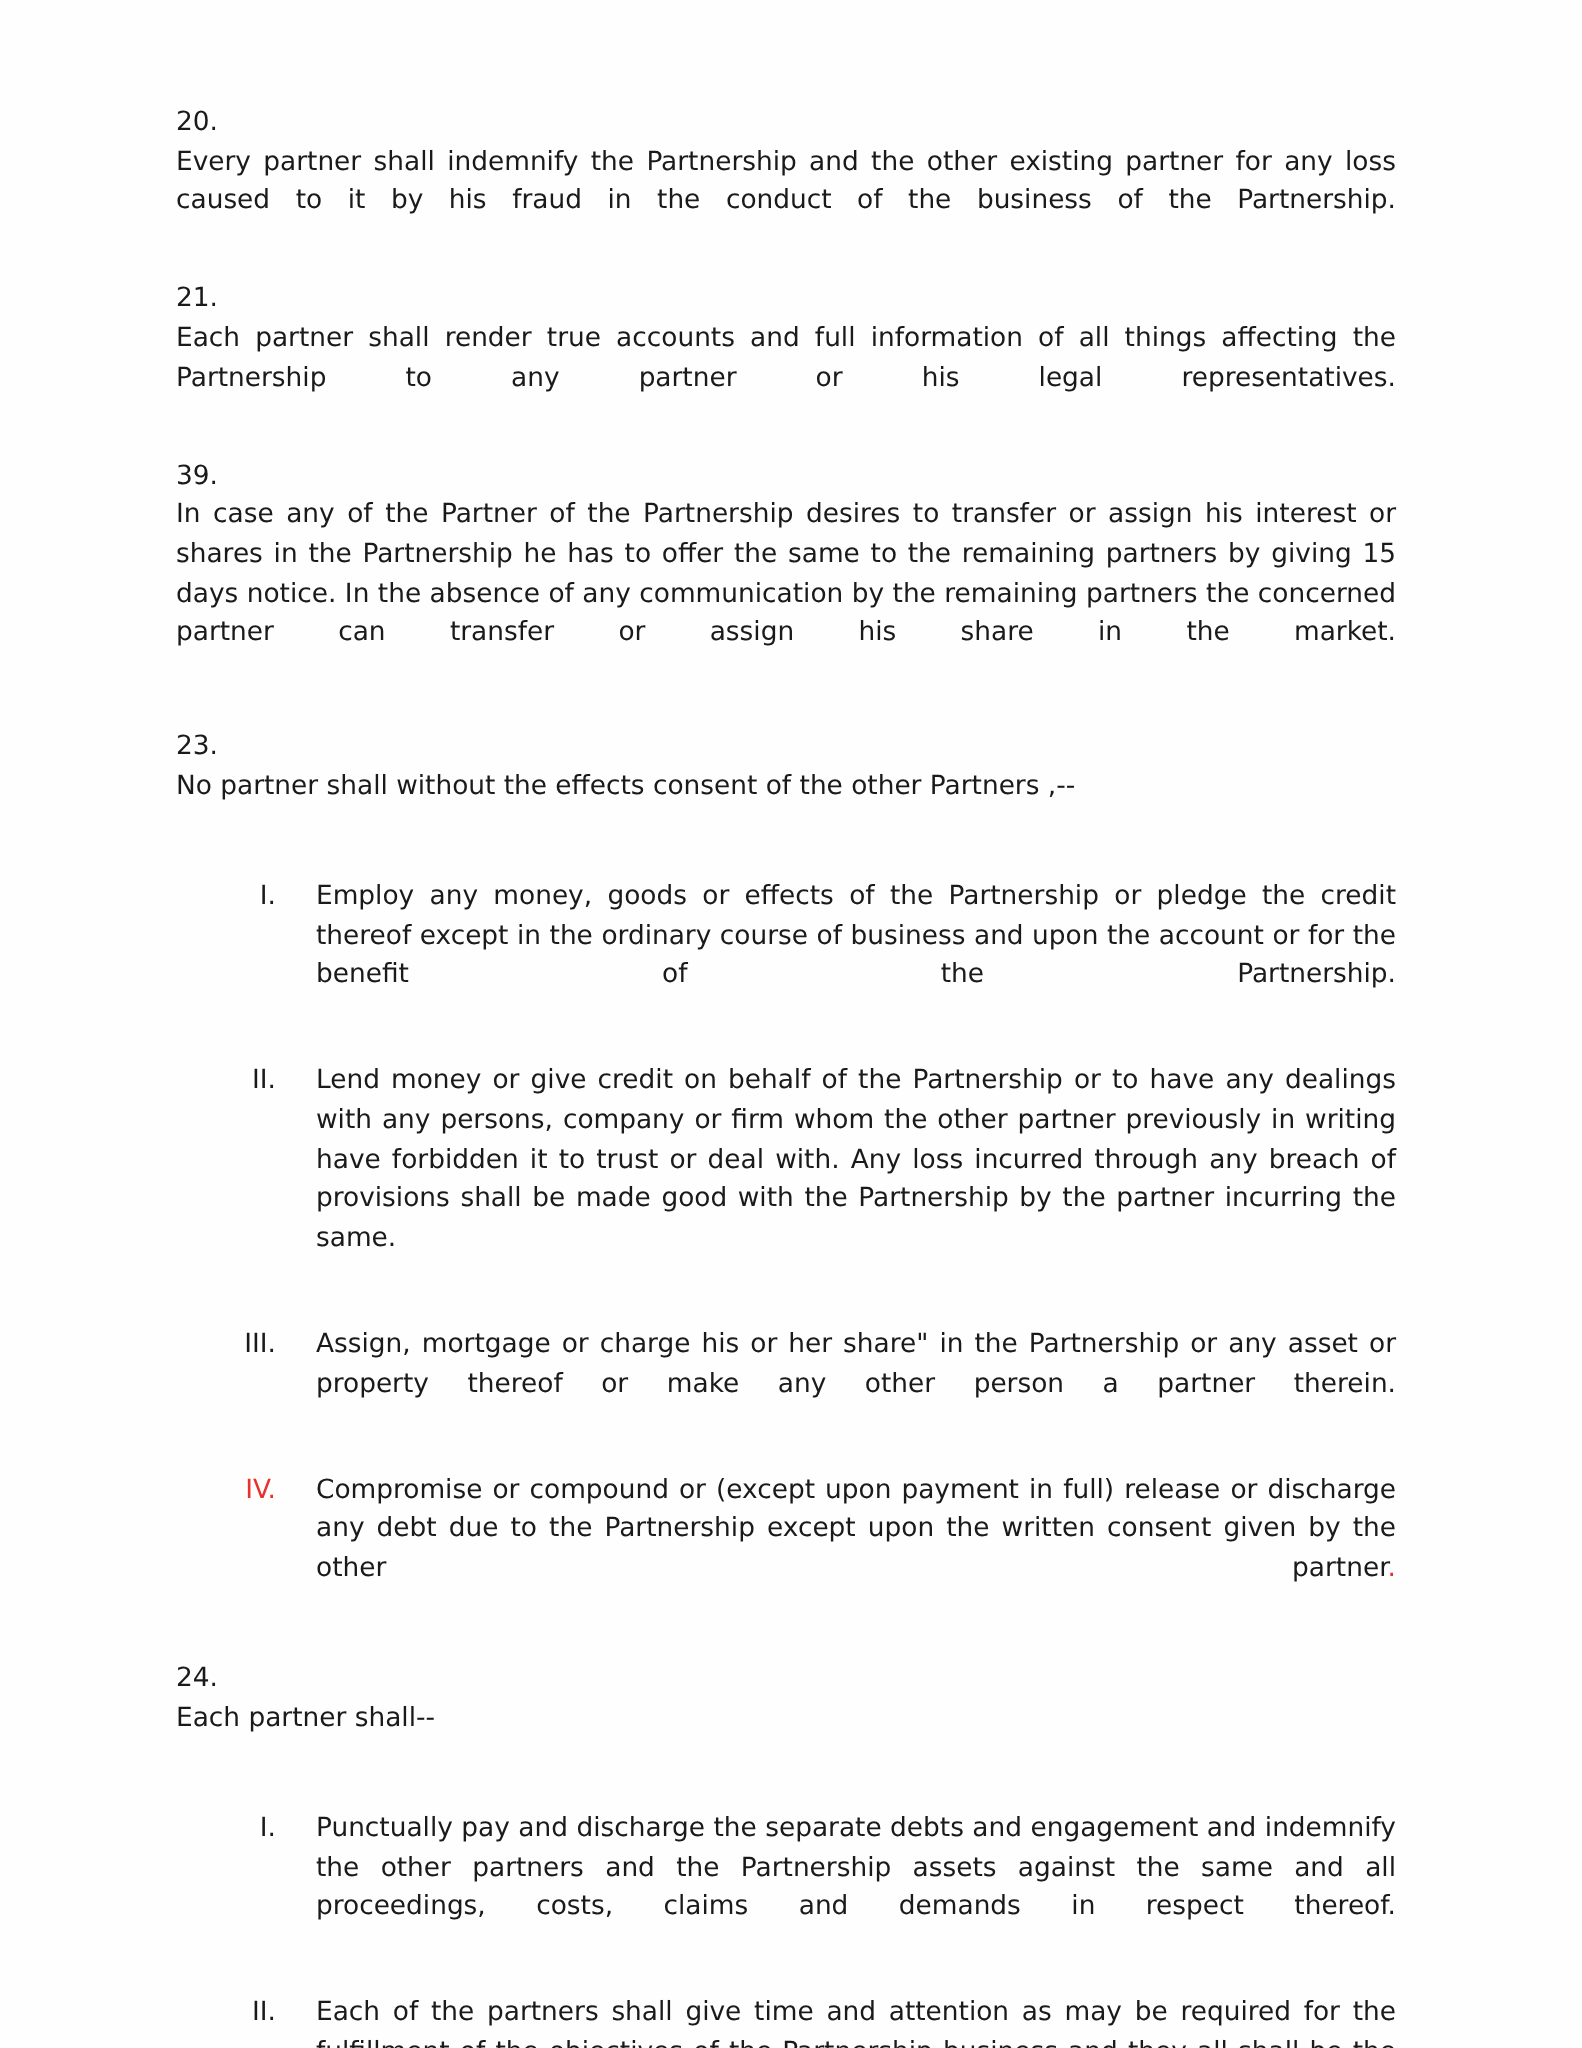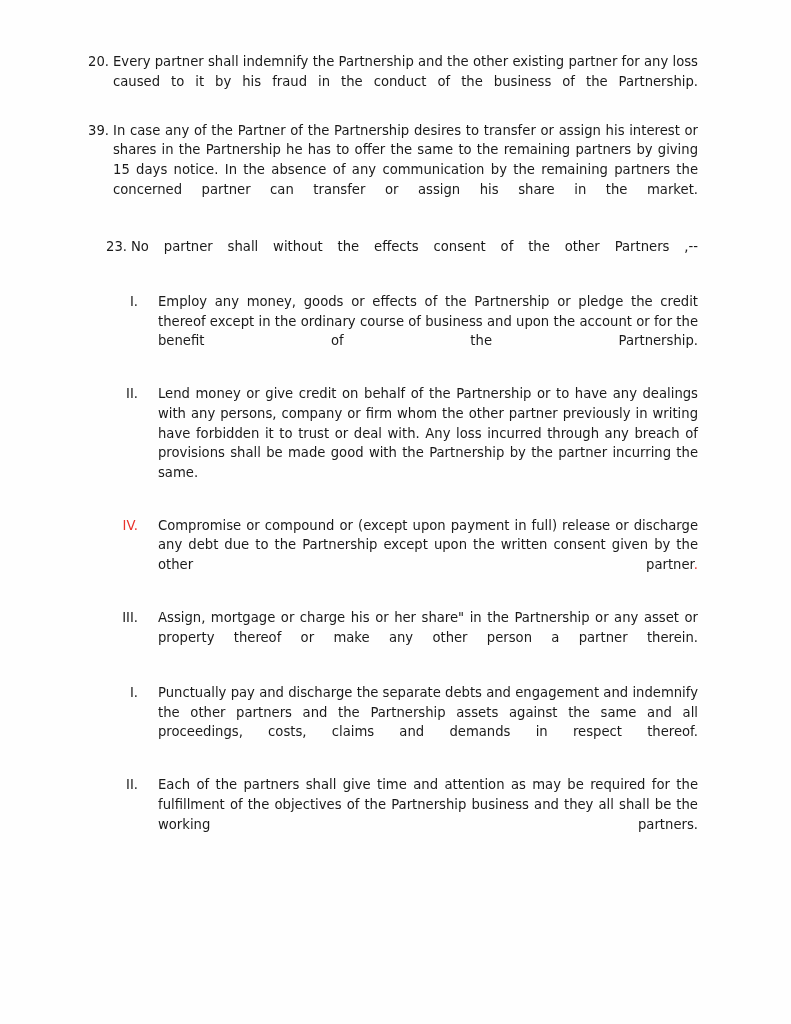--- a/index.html
+++ b/index.html
@@ -34,6 +34,7 @@
     font-size: 13.2px;
     line-height: 19.6px;
     margin-bottom: 10px;
+    flex-direction: column;
   }
 
   .num-item .marker {

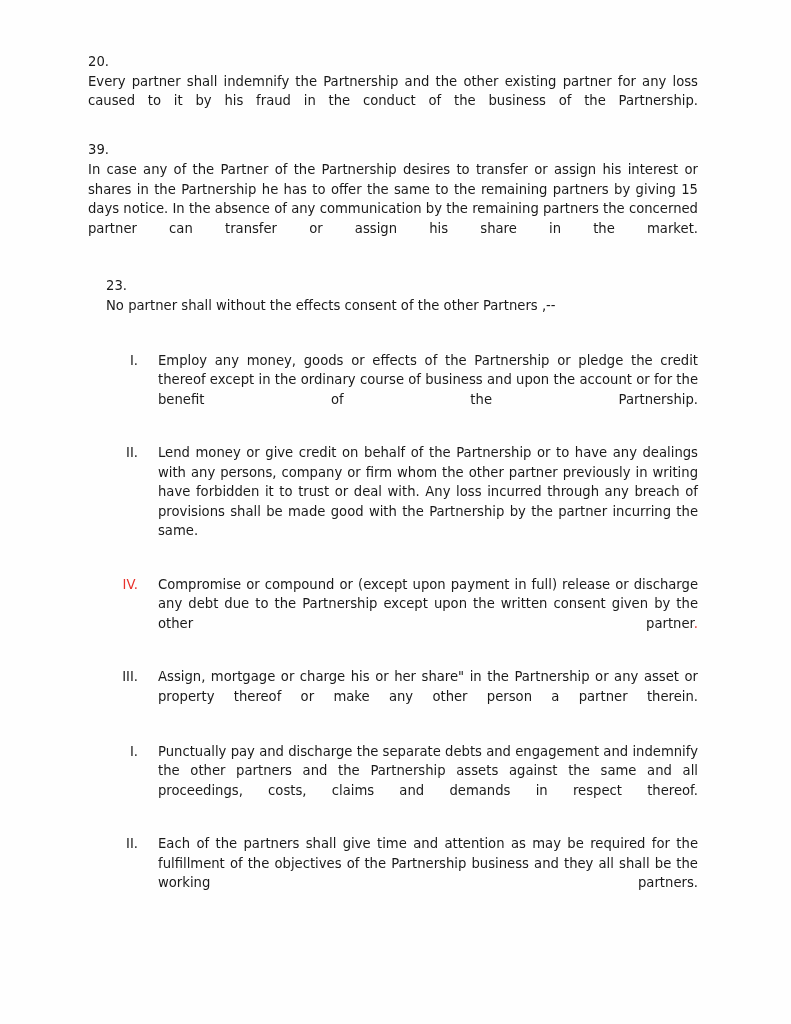--- a/index.html
+++ b/index.html
@@ -111,6 +111,10 @@
       <span class="body">Every partner shall indemnify the Partnership and the other existing partner for any loss caused to it by his fraud in the conduct of the business of the Partnership.</span>
     </div>
 
+    <div class="num-item">
+      <span class="marker">21.</span>
+      <span class="body">Each partner shall render true accounts and full information of all things affecting the Partnership to any partner or his legal representatives.</span>
+    </div>
 
     <div class="num-item">
       <span class="marker">39.</span>

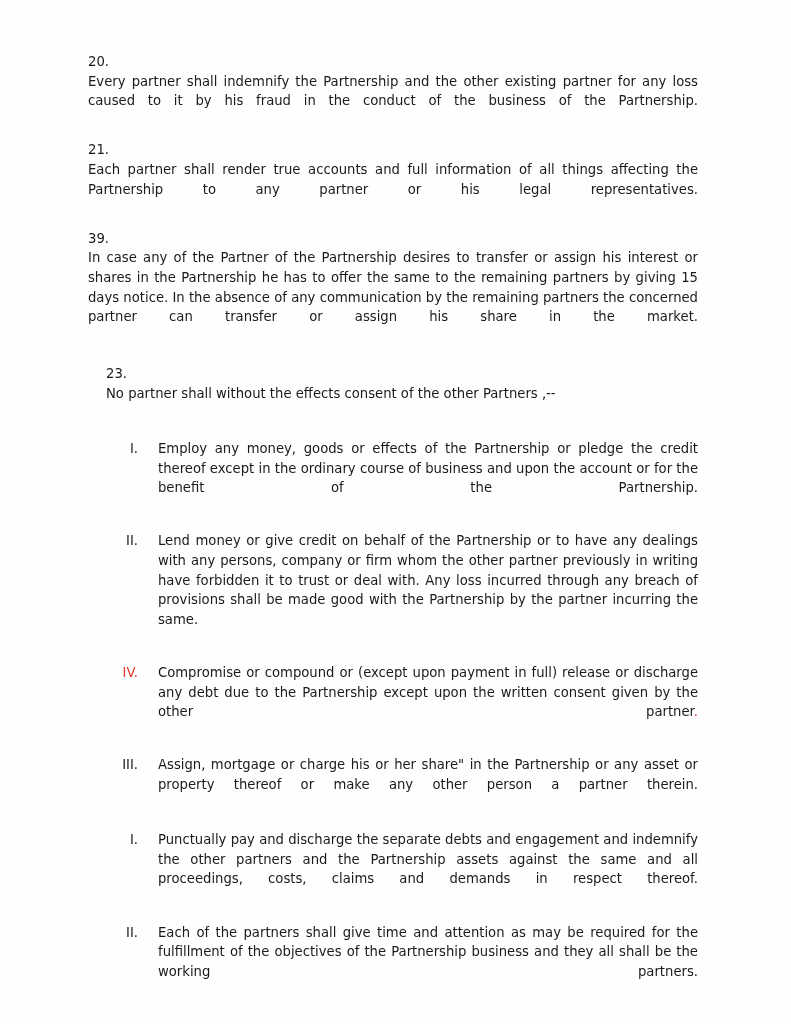--- a/index.html
+++ b/index.html
@@ -97,7 +97,7 @@
     margin-top: 16px;
   }
 
-  .gap-before-23 { margin-top: 18px; margin-left: 18px; }
+  .gap-before-23 { margin-top: 18px; }
   .gap-before-24 { margin-top: 16px; }
 </style>
 </head>

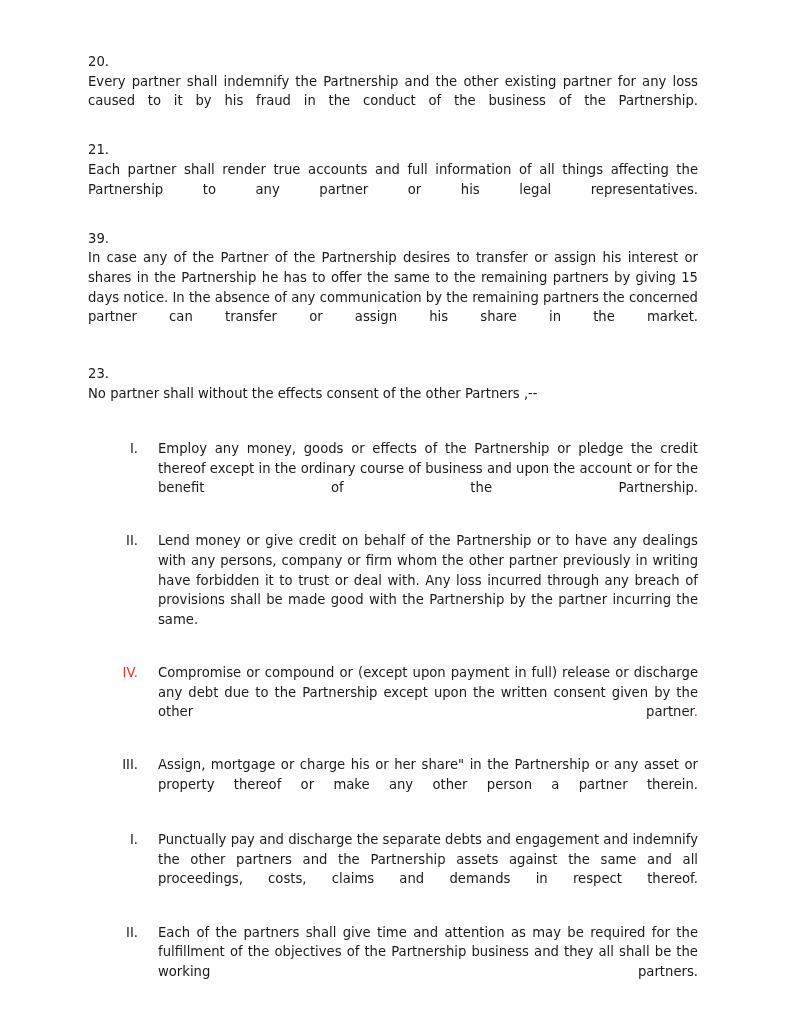--- a/index.html
+++ b/index.html
@@ -138,14 +138,14 @@
         <span class="body"> Lend money or give credit on behalf of the Partnership or to have any dealings with any persons, company or firm whom the other partner previously in writing have forbidden it to trust or deal with. Any loss incurred through any breach of provisions shall be made good with the Partnership by the partner incurring the same.</span>
       </div>
 
+      <div class="rom-item">
+        <span class="marker">III.</span>
+        <span class="body">Assign, mortgage or charge his or her share" in the Partnership or any asset or property thereof or make any other person a partner therein.</span>
+      </div>
+
       <div class="rom-item red-marker">
         <span class="marker">IV.</span>
         <span class="body"><span>Compromise or compound or (except upon payment in full) release or discharge any debt due to the Partnership except upon the written consent given by the other partner</span><span class="red-dot">.</span></span>
-      </div>
-
-      <div class="rom-item">
-        <span class="marker">III.</span>
-        <span class="body">Assign, mortgage or charge his or her share" in the Partnership or any asset or property thereof or make any other person a partner therein.</span>
       </div>
 
     </div>

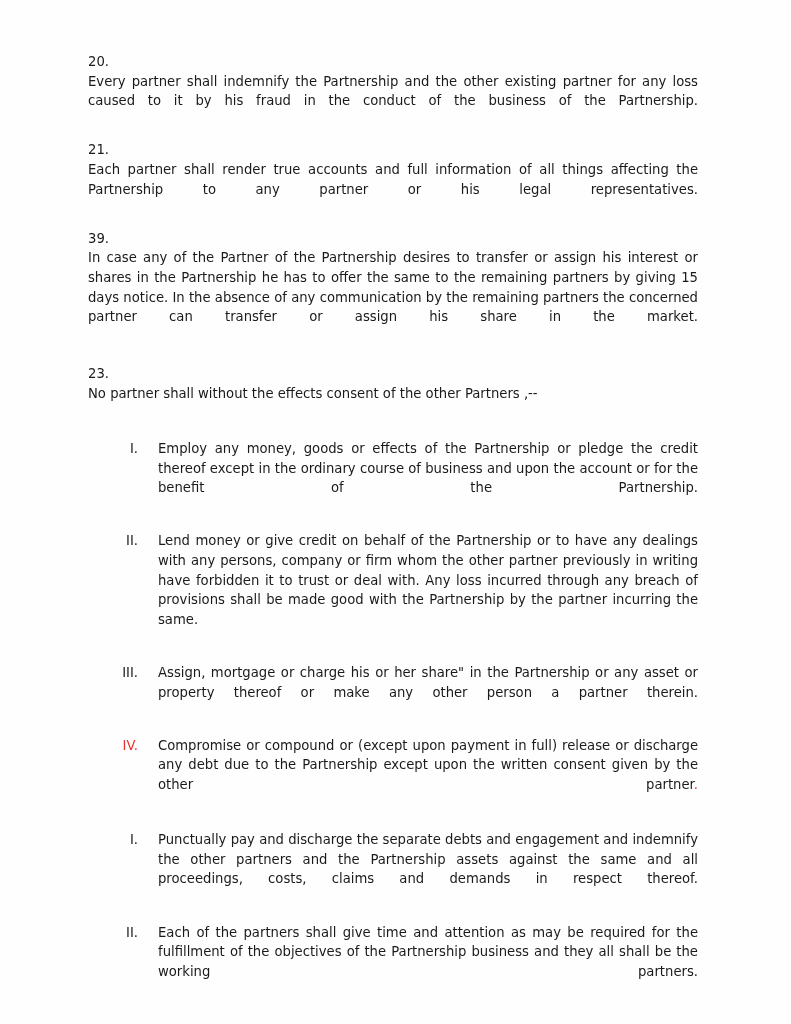--- a/index.html
+++ b/index.html
@@ -150,6 +150,10 @@
 
     </div>
 
+    <div class="num-item gap-before-24">
+      <span class="marker">24.</span>
+      <span class="body">Each partner shall--</span>
+    </div>
 
     <div class="sub-list">
 

